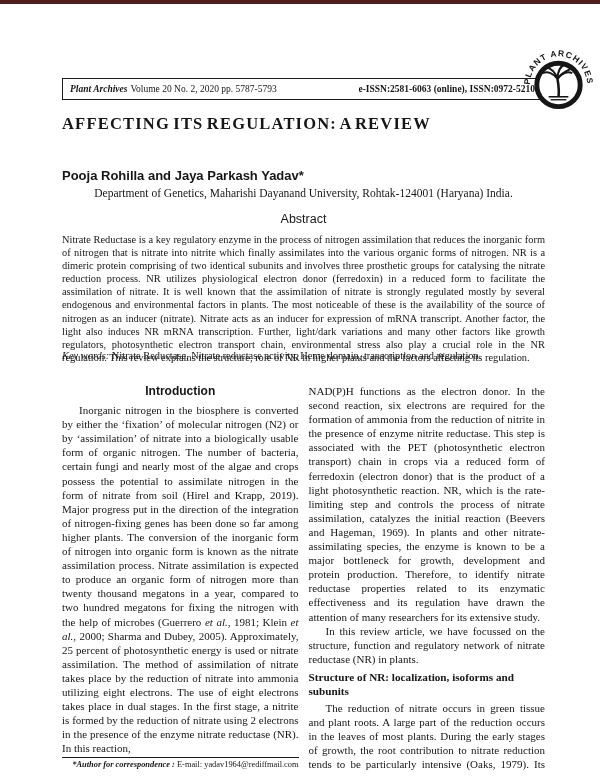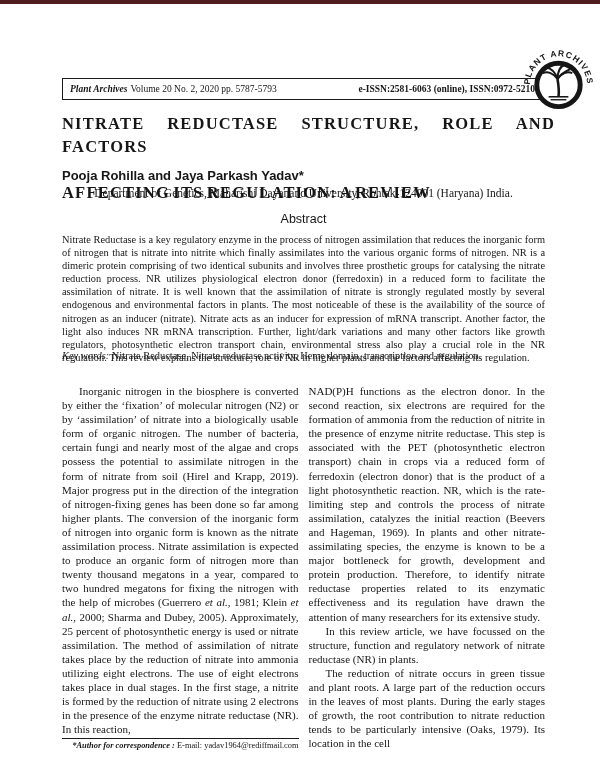--- a/index.html
+++ b/index.html
@@ -84,7 +84,6 @@
 </svg>
 
 <div class="title">
-  <div class="title-line1">NITRATE REDUCTASE STRUCTURE, ROLE AND FACTORS</div>
   <div class="title-line2">AFFECTING ITS REGULATION: A REVIEW</div>
 </div>
 

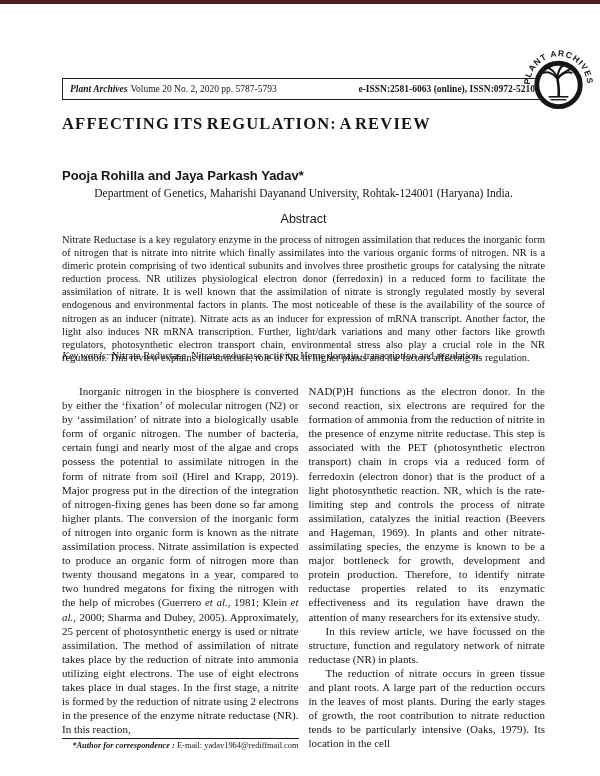--- a/index.html
+++ b/index.html
@@ -98,6 +98,7 @@
 
 <div class="columns">
   <div class="col">
+    <div class="col-heading">Introduction</div>
     <p><span>Inorganic nitrogen in the biosphere is converted by either the ‘fixation’ of molecular nitrogen (N2) or by ‘assimilation’ of nitrate into a biologically usable form of organic nitrogen. The number of bacteria, certain fungi and nearly most of the algae and crops possess the potential to assimilate nitrogen in the form of nitrate from soil (Hirel and Krapp, 2019). Major progress put in the direction of the integration of nitrogen-fixing genes has been done so far among higher plants. The conversion of the inorganic form of nitrogen into organic form is known as the nitrate assimilation process. Nitrate assimilation is expected to produce an organic form of nitrogen more than twenty thousand megatons in a year, compared to two hundred megatons for fixing the nitrogen with the help of microbes (Guerrero </span><span class="it">et al.,</span><span> 1981; Klein </span><span class="it">et al.,</span><span> 2000; Sharma and Dubey, 2005). Approximately, 25 percent of photosynthetic energy is used or nitrate assimilation. The method of assimilation of nitrate takes place by the reduction of nitrate into ammonia utilizing eight electrons. The use of eight electrons takes place in dual stages. In the first stage, a nitrite is formed by the reduction of nitrate using 2 electrons in the presence of the enzyme nitrate reductase (NR). In this reaction,</span></p>
     <div class="footnote">
       <span class="footnote-label">*Author for correspondence : </span><span>E-mail: yadav1964@rediffmail.com</span>

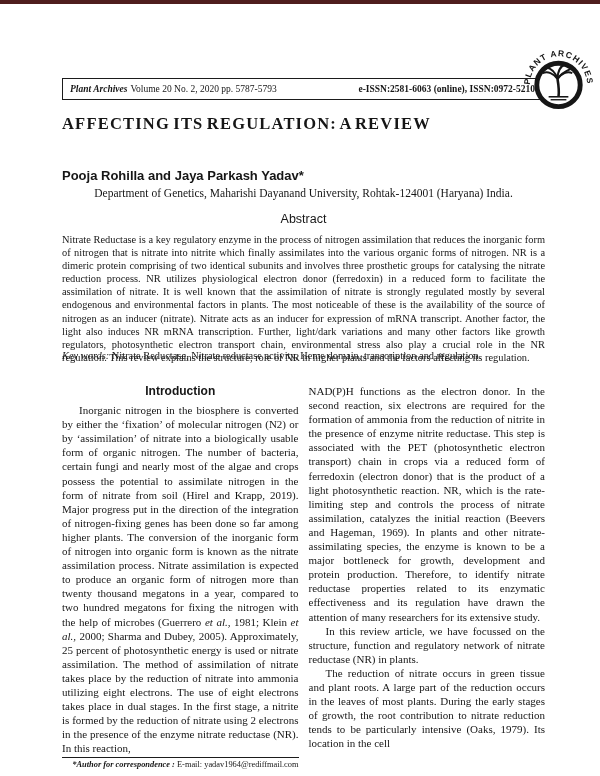--- a/index.html
+++ b/index.html
@@ -107,6 +107,7 @@
   <div class="col">
     <p class="no-indent">NAD(P)H functions as the electron donor. In the second reaction, six electrons are required for the formation of ammonia from the reduction of nitrite in the presence of enzyme nitrite reductase. This step is associated with the PET (photosynthetic electron transport) chain in crops via a reduced form of ferredoxin (electron donor) that is the product of a light photosynthetic reaction. NR, which is the rate-limiting step and controls the process of nitrate assimilation, catalyzes the initial reaction (Beevers and Hageman, 1969). In plants and other nitrate-assimilating species, the enzyme is known to be a major bottleneck for growth, development and protein production. Therefore, to identify nitrate reductase properties related to its enzymatic effectiveness and its regulation have drawn the attention of many researchers for its extensive study.</p>
     <p>In this review article, we have focussed on the structure, function and regulatory network of nitrate reductase (NR) in plants.</p>
+    <div class="sub-heading">Structure of NR: localization, isoforms and subunits</div>
     <p>The reduction of nitrate occurs in green tissue and plant roots. A large part of the reduction occurs in the leaves of most plants. During the early stages of growth, the root contribution to nitrate reduction tends to be particularly intensive (Oaks, 1979). Its location in the cell</p>
   </div>
 </div>

